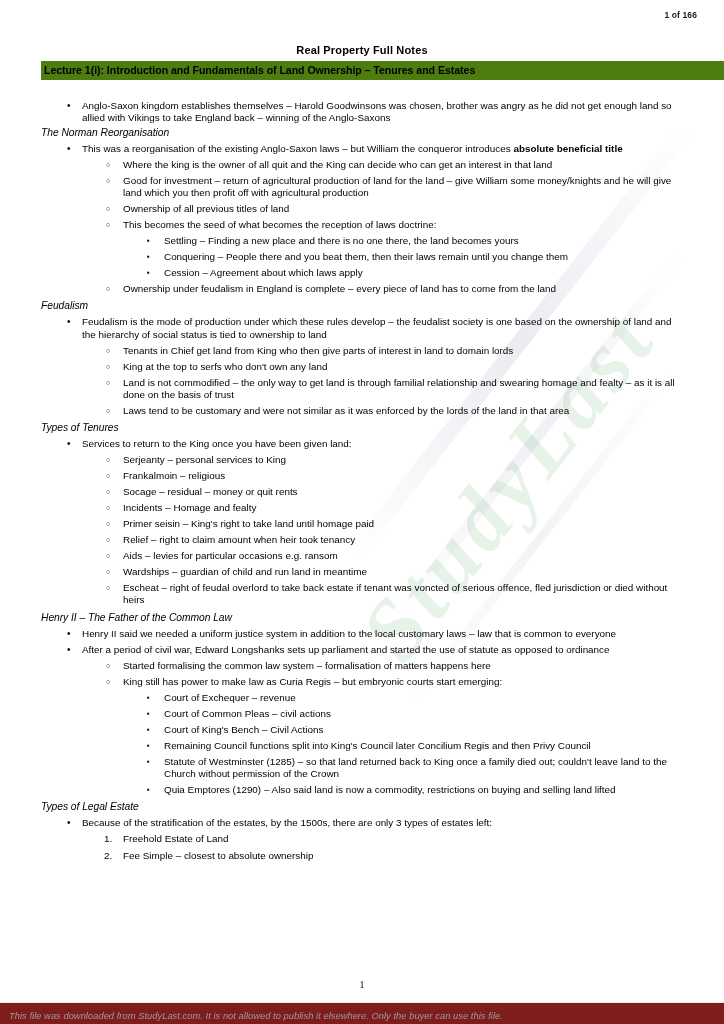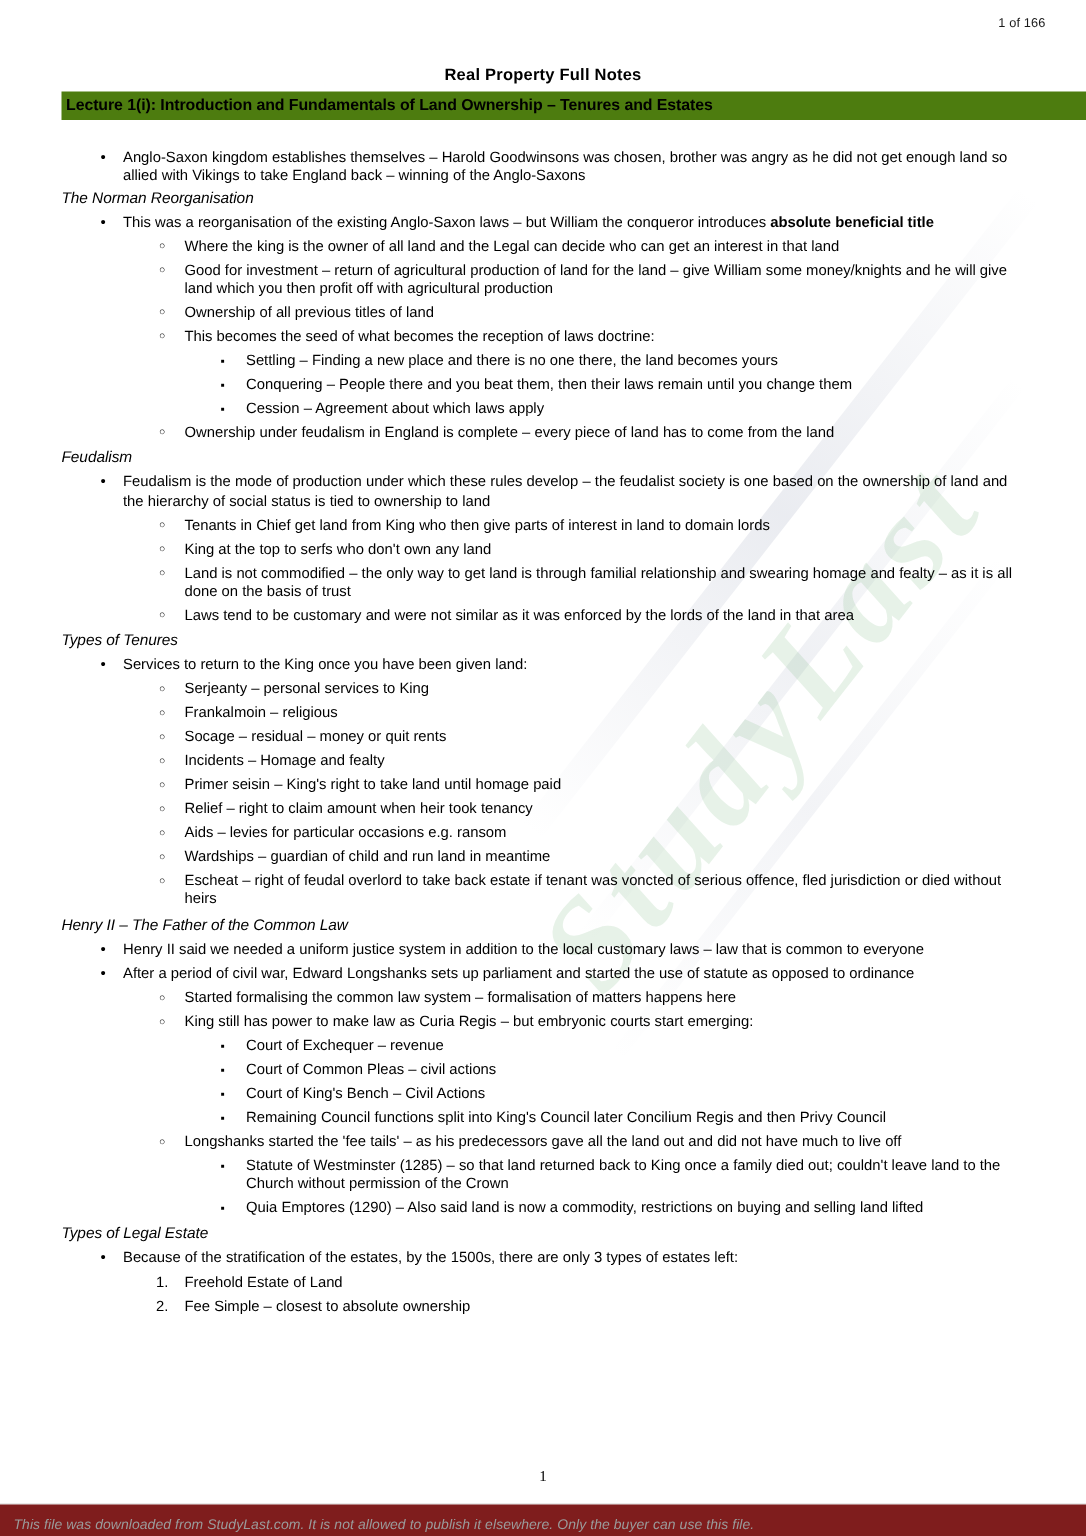--- a/index.html
+++ b/index.html
@@ -32,7 +32,7 @@
     top: 6px;
     right: 27px;
     font-size: 8.5px;
-    font-weight: normal;
+    font-weight: bold;
     color: #1a1a1a;
     letter-spacing: 0.1px;
   }

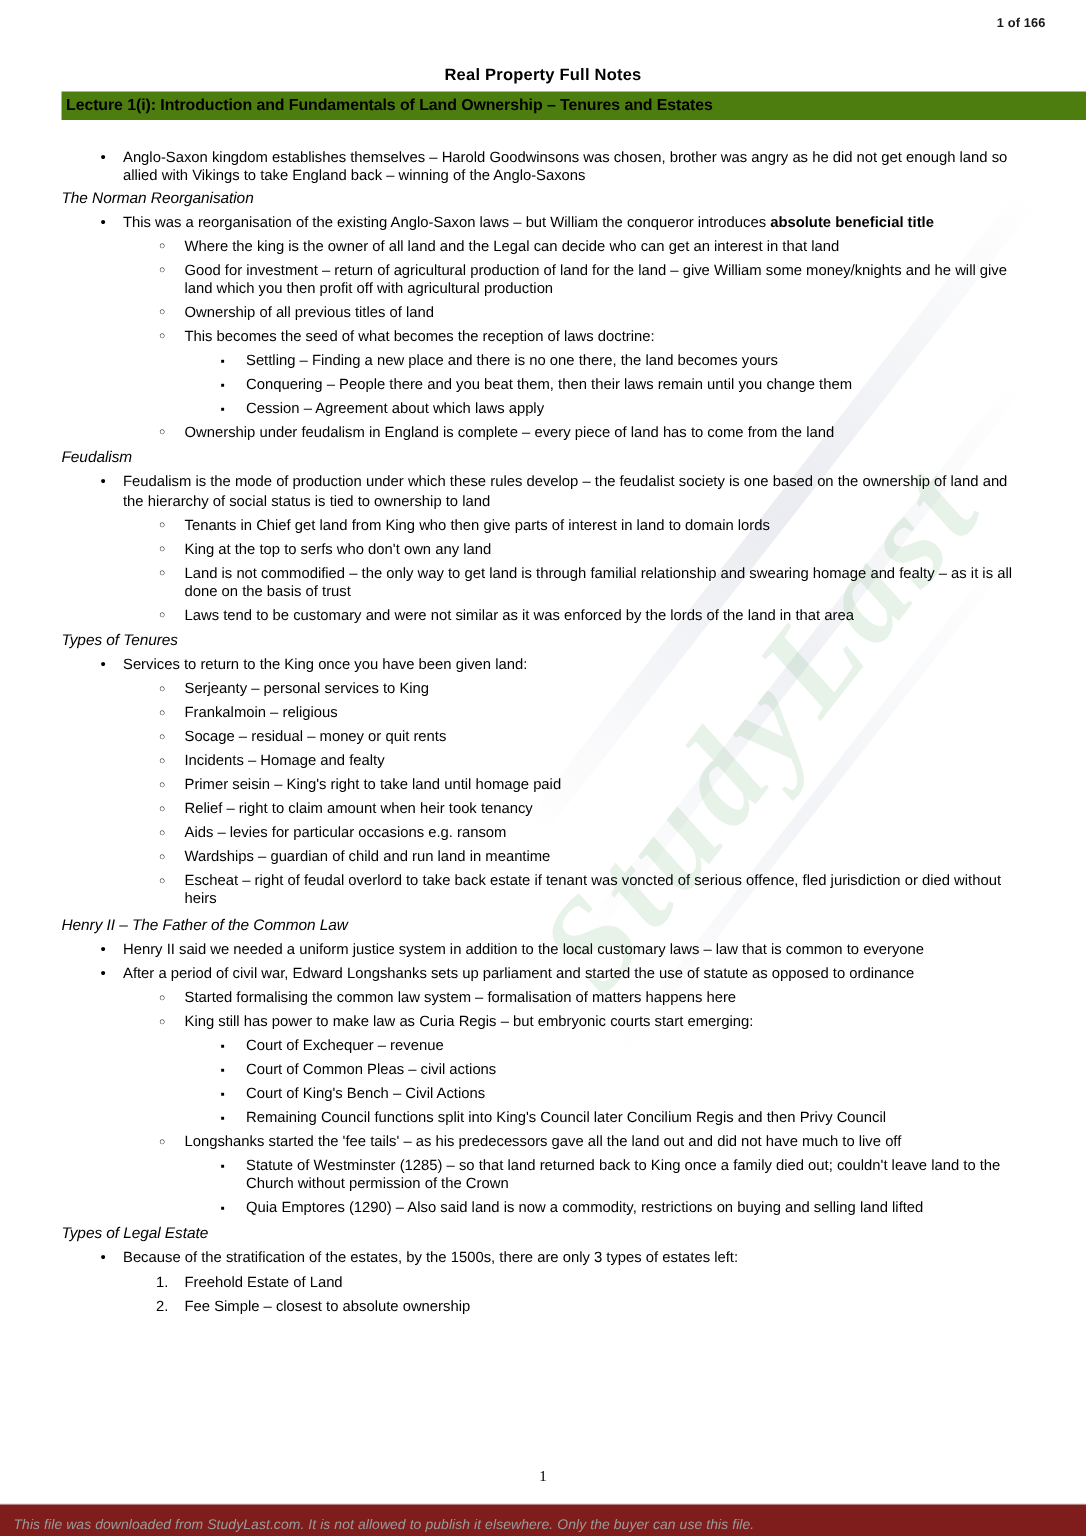--- a/index.html
+++ b/index.html
@@ -243,7 +243,7 @@
         <span class="txt"><span>This was a reorganisation of the existing Anglo-Saxon laws – but William the conqueror introduces </span><b>absolute beneficial title</b></span>
         <ul class="lvl2">
           <li>
-              <span class="txt">Where the king is the owner of all land and the Legal can decide who can get an interest in that land</span>
+              <span class="txt">Where the king is the owner of all quit and the King can decide who can get an interest in that land</span>
             </li>
           <li>
               <span class="txt">Good for investment – return of agricultural production of land for the land – give William some money/knights and he will give land which you then profit off with agricultural production</span>

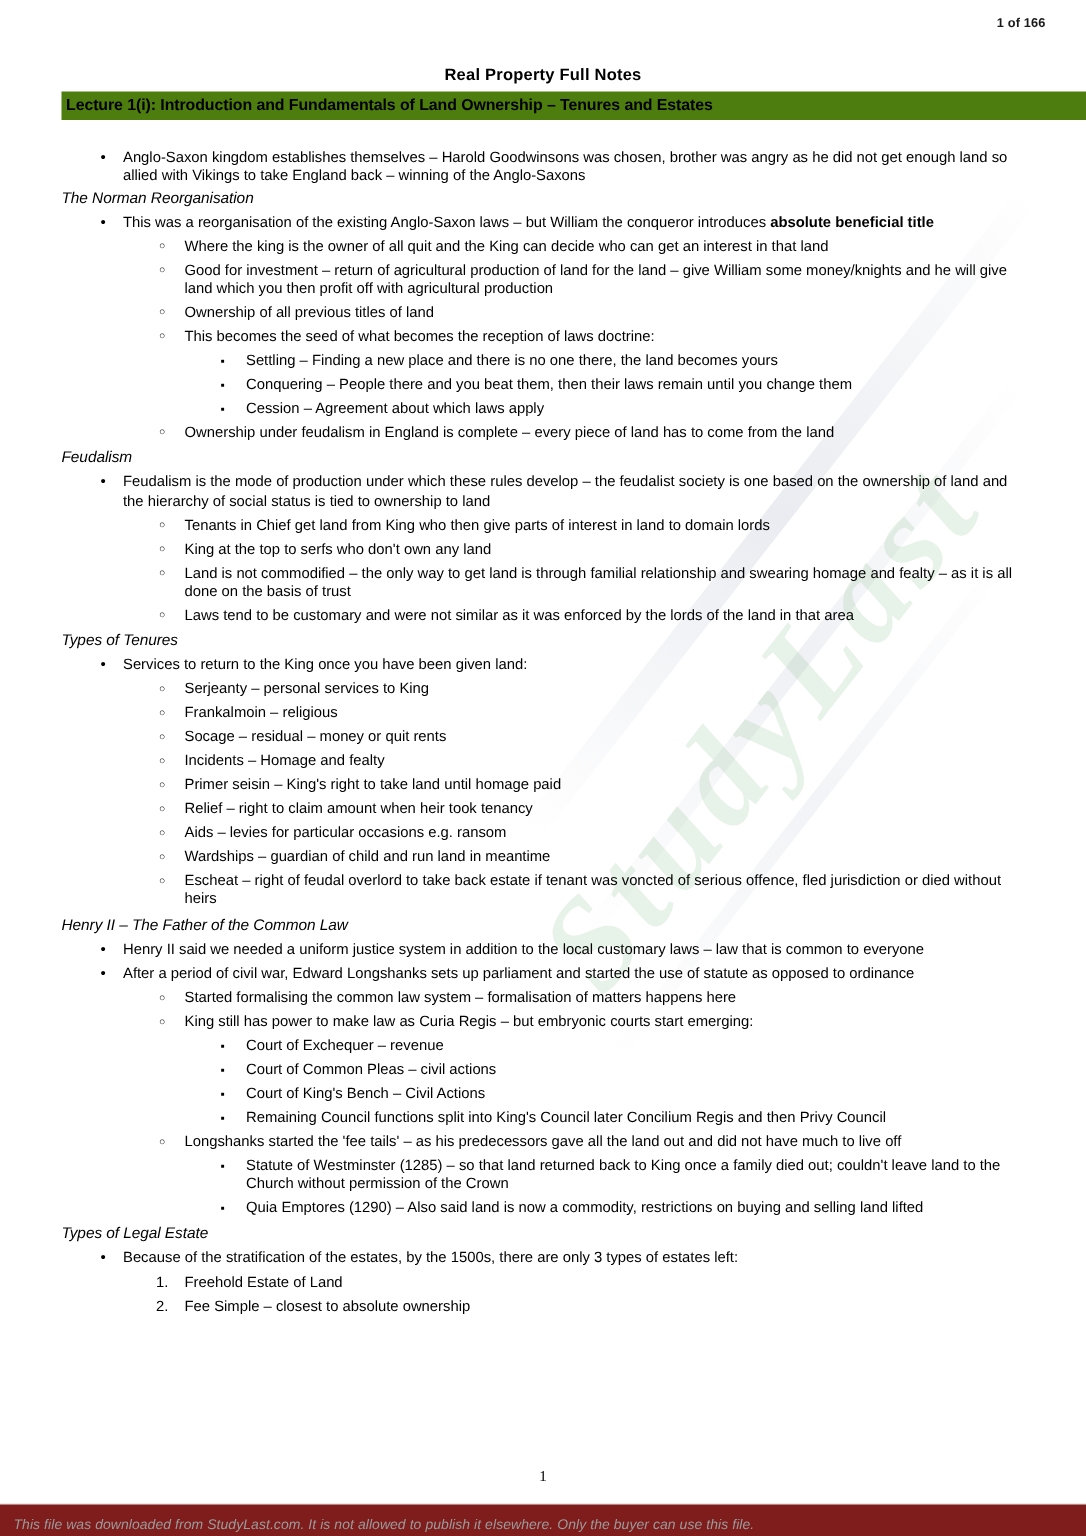--- a/index.html
+++ b/index.html
@@ -358,7 +358,6 @@
             </ul>
           </li>
           <li>
-            <span class="txt">Longshanks started the 'fee tails' – as his predecessors gave all the land out and did not have much to live off</span>
             <ul class="lvl3">
               <li>
                   <span class="txt">Statute of Westminster (1285) – so that land returned back to King once a family died out; couldn't leave land to the Church without permission of the Crown</span>

